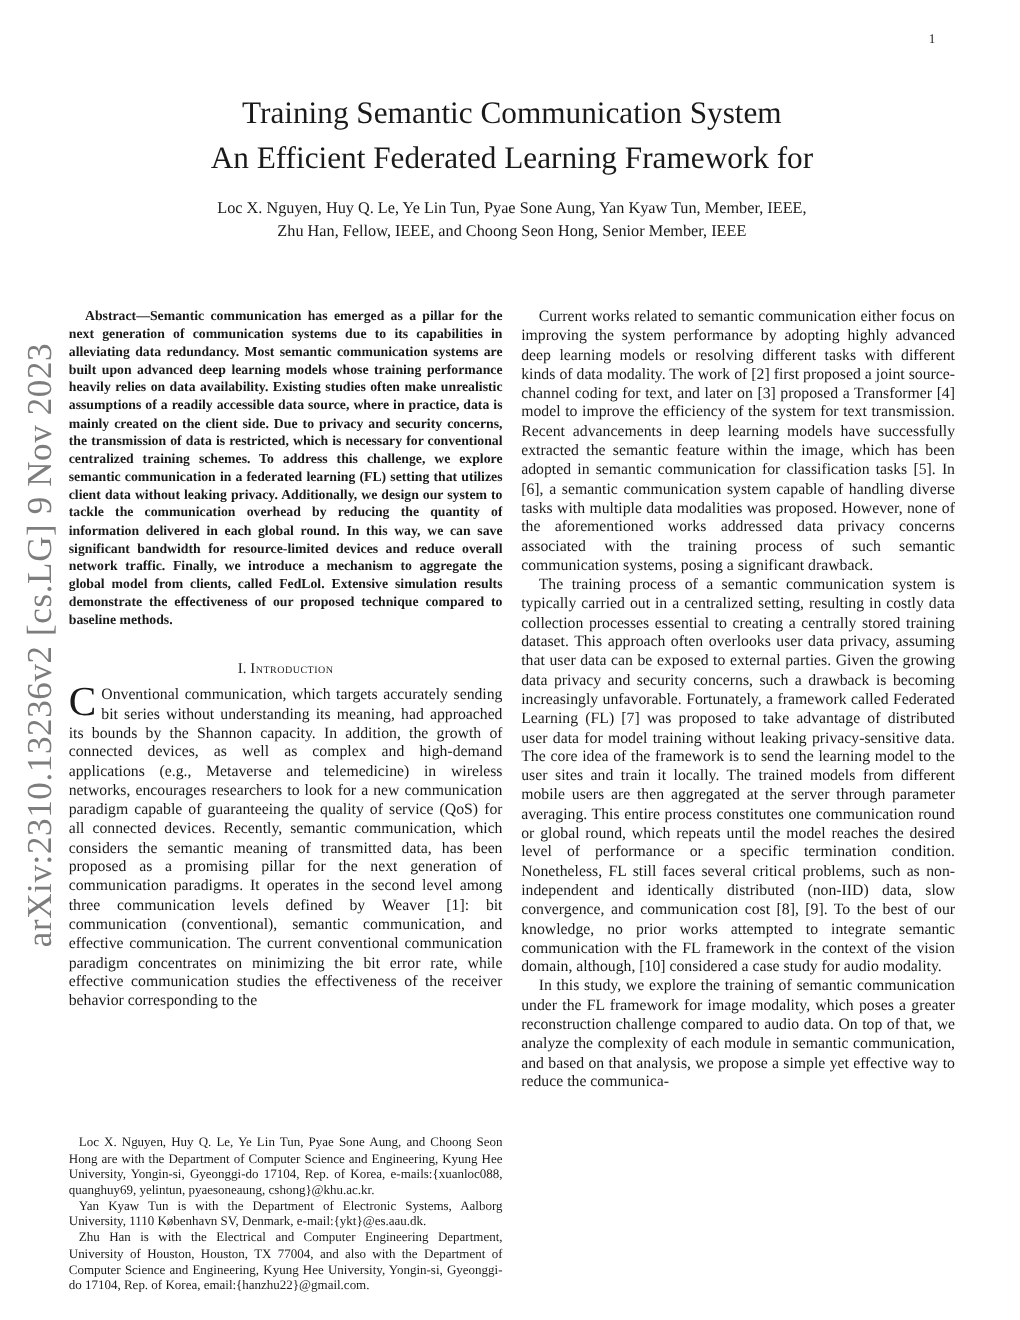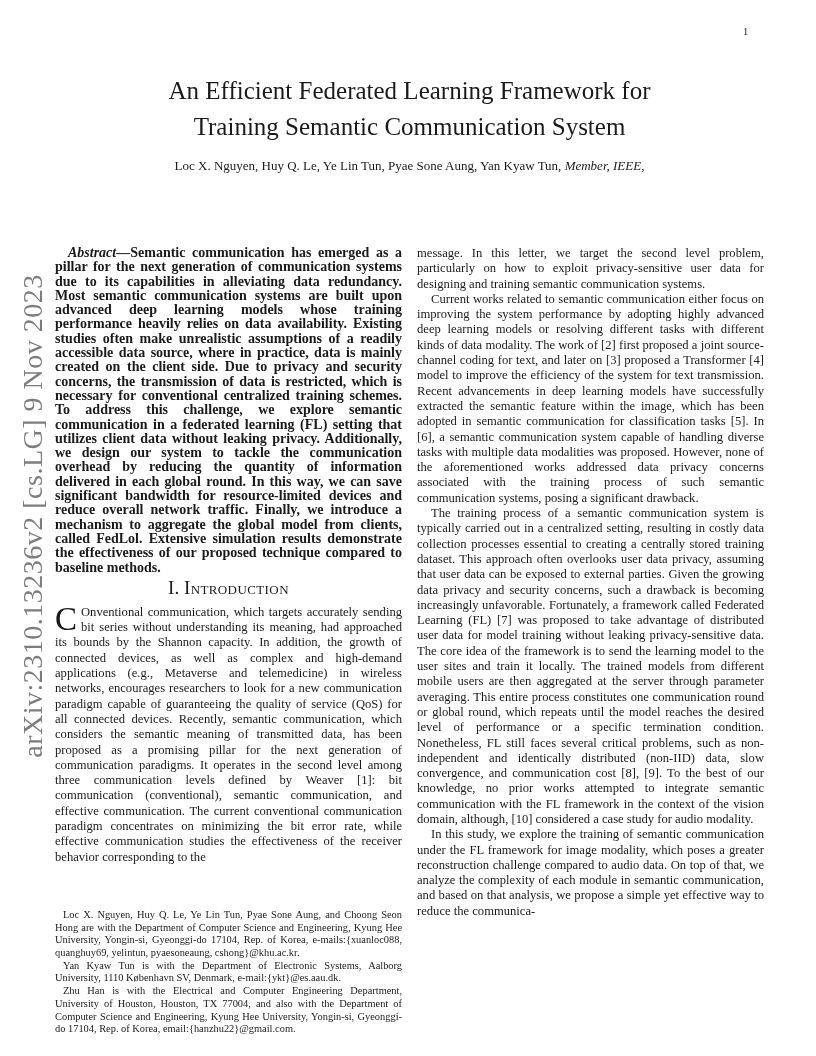--- a/index.html
+++ b/index.html
@@ -110,8 +110,8 @@
 
   <div class="header">
     <h1 style="margin:0; font-weight:normal;">
+      <div class="title-line">Training Semantic Communication System</div>
       <div class="title-line">An Efficient Federated Learning Framework for</div>
-      <div class="title-line">Training Semantic Communication System</div>
     </h1>
     <div class="authors">
       <div class="author-line"><span>Loc X. Nguyen, Huy Q. Le, Ye Lin Tun, Pyae Sone Aung, Yan Kyaw Tun, </span><span class="it">Member, IEEE,</span></div>

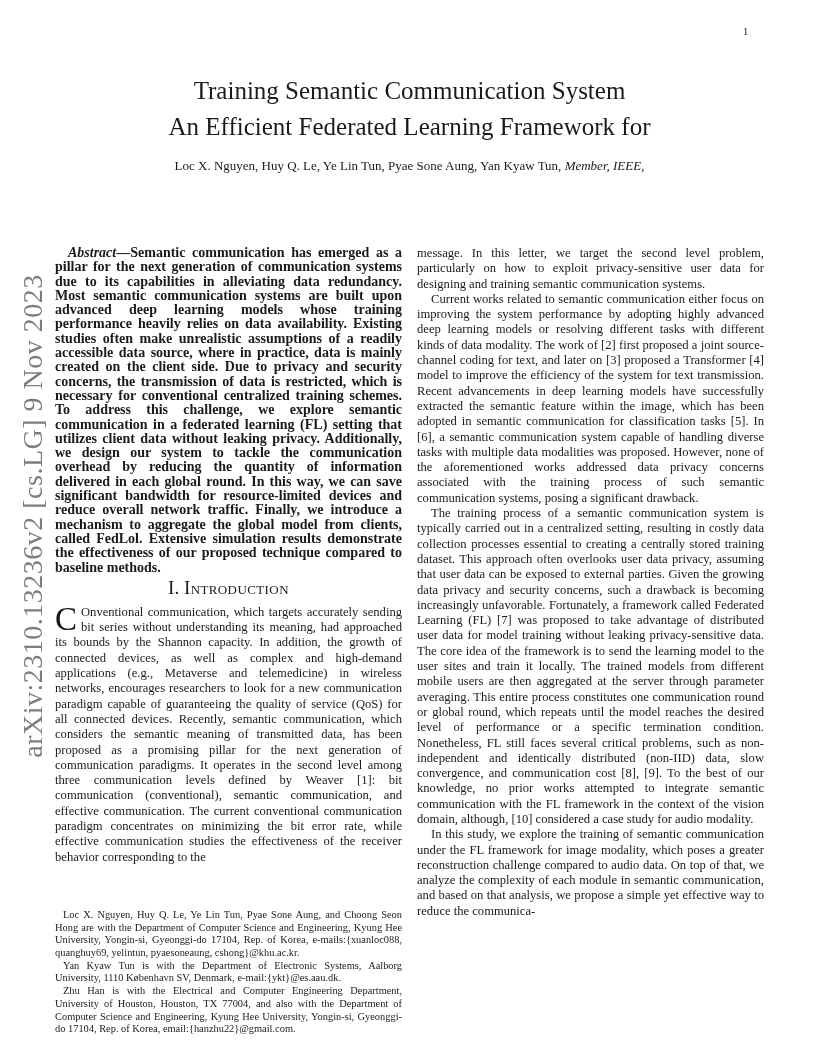--- a/index.html
+++ b/index.html
@@ -47,7 +47,7 @@
     font-size: 13px;
     line-height: 18.5px;
   }
-  .it { font-style: italic; }
+  .it { }
   .columns {
     position: absolute;
     left: 55px;

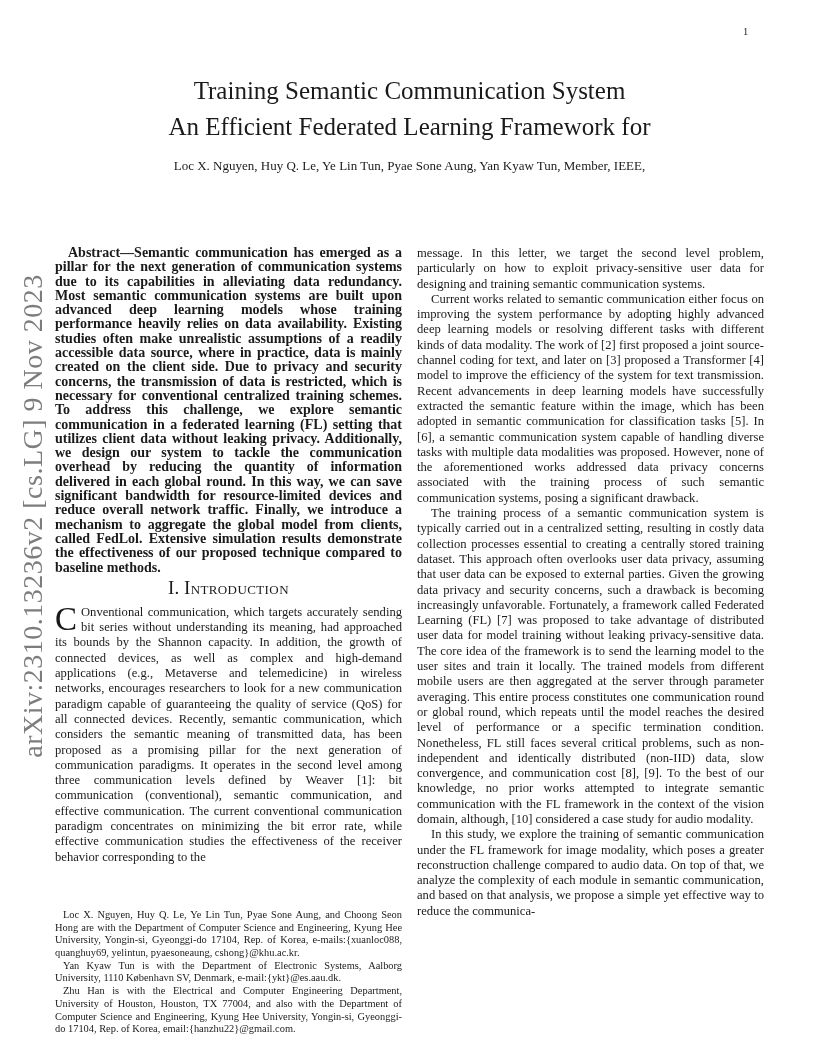--- a/index.html
+++ b/index.html
@@ -115,6 +115,7 @@
     </h1>
     <div class="authors">
       <div class="author-line"><span>Loc X. Nguyen, Huy Q. Le, Ye Lin Tun, Pyae Sone Aung, Yan Kyaw Tun, </span><span class="it">Member, IEEE,</span></div>
+      <div class="author-line"><span>Zhu Han, </span><span class="it">Fellow, IEEE,</span><span> and Choong Seon Hong, </span><span class="it">Senior Member, IEEE</span></div>
     </div>
   </div>
 

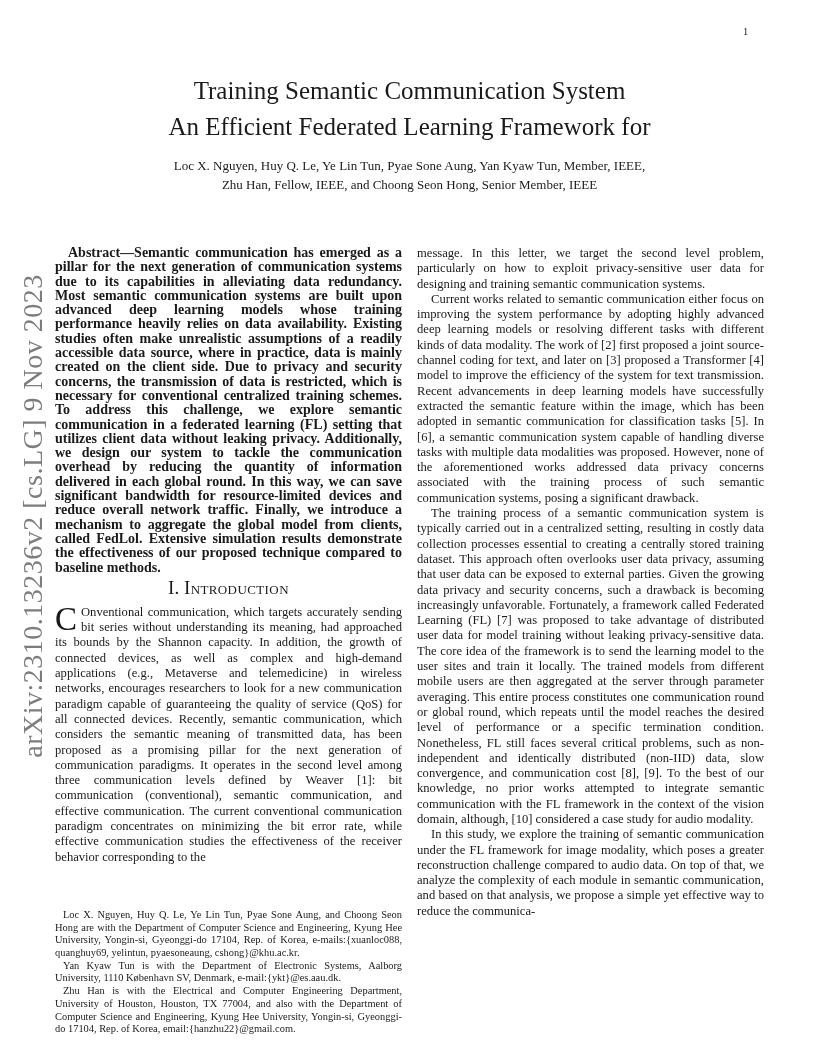--- a/index.html
+++ b/index.html
@@ -65,7 +65,7 @@
   .col-left { display: flex; flex-direction: column; }
   .abstract-para, .index-para {
     font-weight: bold;
-    font-size: 14px;
+    font-size: 11px;
     line-height: 14.3px;
     margin: 0;
     text-indent: 13px;

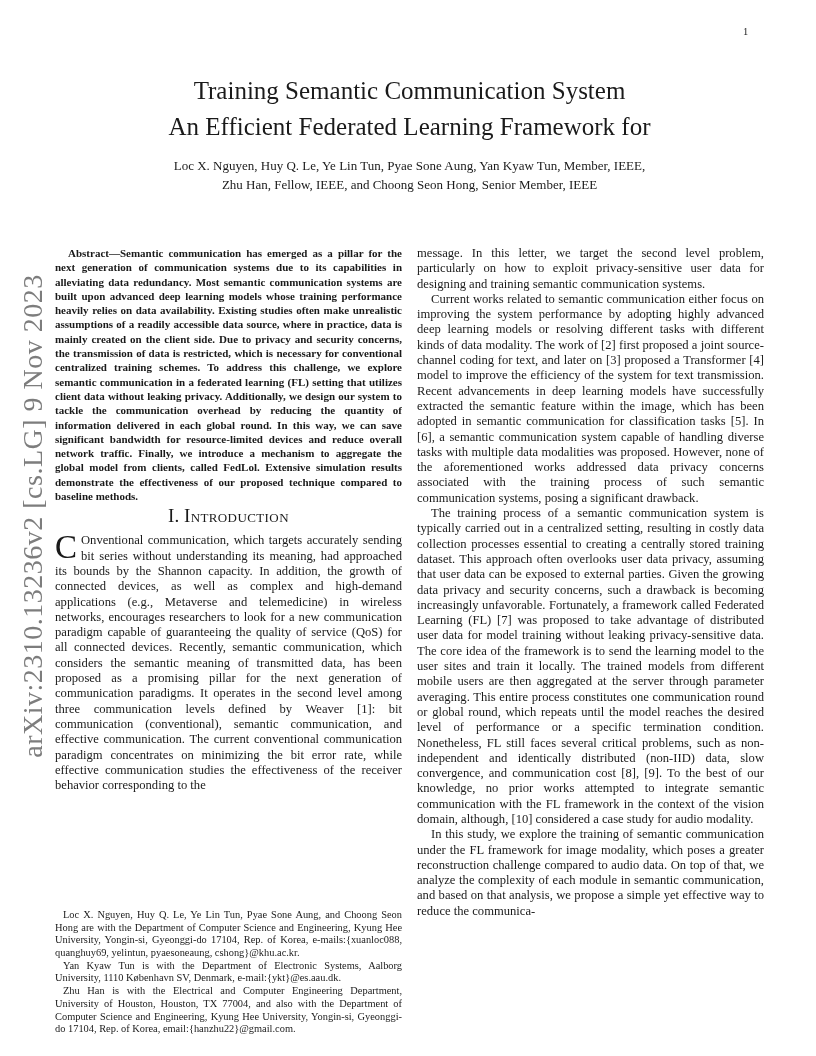--- a/index.html
+++ b/index.html
@@ -133,7 +133,6 @@
     </div>
 
     <div class="col col-right">
-      <p class="body-para no-indent">message. In this letter, we target the second level problem, particularly on how to exploit privacy-sensitive user data for designing and training semantic communication systems.</p>
       <p class="body-para">Current works related to semantic communication either focus on improving the system performance by adopting highly advanced deep learning models or resolving different tasks with different kinds of data modality. The work of [2] first proposed a joint source-channel coding for text, and later on [3] proposed a Transformer [4] model to improve the efficiency of the system for text transmission. Recent advancements in deep learning models have successfully extracted the semantic feature within the image, which has been adopted in semantic communication for classification tasks [5]. In [6], a semantic communication system capable of handling diverse tasks with multiple data modalities was proposed. However, none of the aforementioned works addressed data privacy concerns associated with the training process of such semantic communication systems, posing a significant drawback.</p>
       <p class="body-para">The training process of a semantic communication system is typically carried out in a centralized setting, resulting in costly data collection processes essential to creating a centrally stored training dataset. This approach often overlooks user data privacy, assuming that user data can be exposed to external parties. Given the growing data privacy and security concerns, such a drawback is becoming increasingly unfavorable. Fortunately, a framework called Federated Learning (FL) [7] was proposed to take advantage of distributed user data for model training without leaking privacy-sensitive data. The core idea of the framework is to send the learning model to the user sites and train it locally. The trained models from different mobile users are then aggregated at the server through parameter averaging. This entire process constitutes one communication round or global round, which repeats until the model reaches the desired level of performance or a specific termination condition. Nonetheless, FL still faces several critical problems, such as non-independent and identically distributed (non-IID) data, slow convergence, and communication cost [8], [9]. To the best of our knowledge, no prior works attempted to integrate semantic communication with the FL framework in the context of the vision domain, although, [10] considered a case study for audio modality.</p>
       <p class="body-para">In this study, we explore the training of semantic communication under the FL framework for image modality, which poses a greater reconstruction challenge compared to audio data. On top of that, we analyze the complexity of each module in semantic communication, and based on that analysis, we propose a simple yet effective way to reduce the communica-</p>

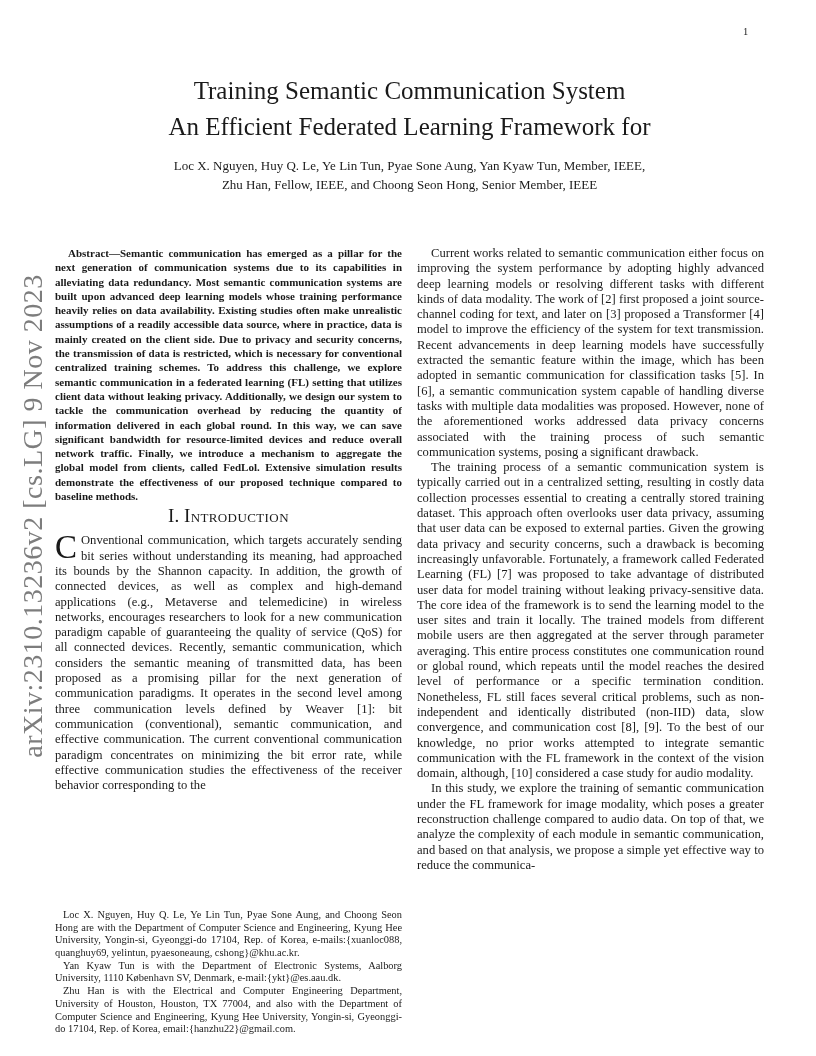--- a/index.html
+++ b/index.html
@@ -72,10 +72,10 @@
   }
   .index-para { margin-top: 7px; }
   .section-heading {
-    font-size: 19px;
+    font-size: 12px;
     font-weight: normal;
     text-align: center;
-    margin: 2px 0 6px 0;
+    margin: 24px 0 6px 0;
   }
   .sc { font-variant: small-caps; letter-spacing: 0.4px; }
   .body-para {

